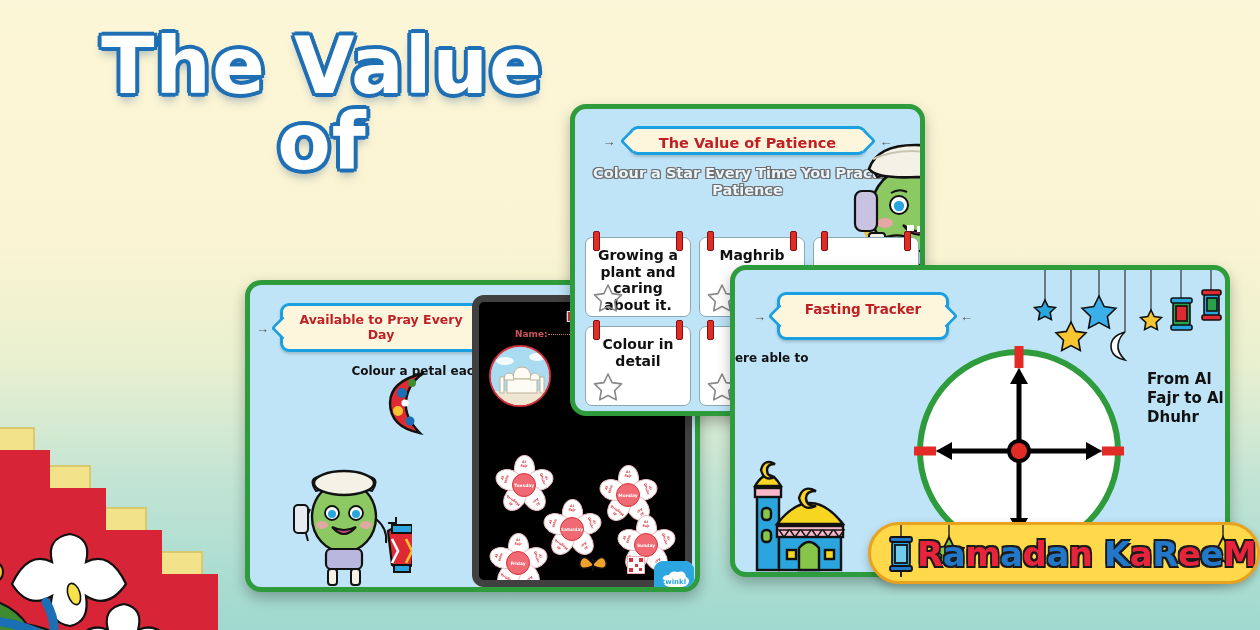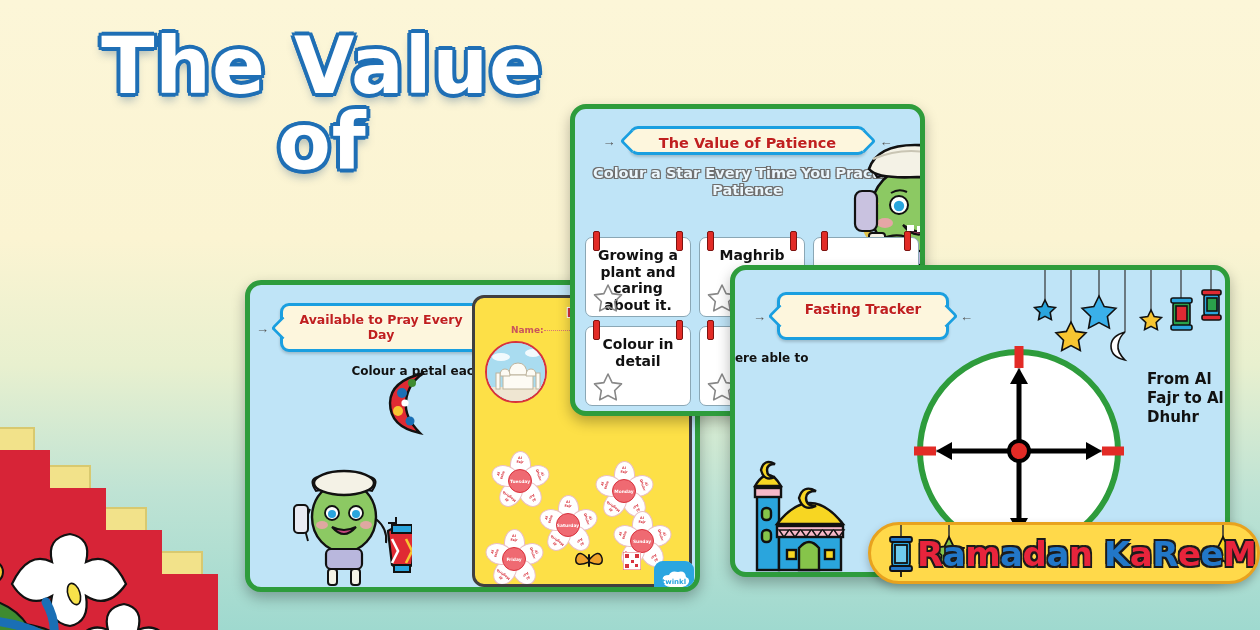--- a/index.html
+++ b/index.html
@@ -95,7 +95,7 @@
   
   #pray-sheet {
     position: absolute; left: 222px; top: 10px; width: 220px; height: 292px;
-    background: #fde047; border: 3px solid #404040; border-radius: 12px; overflow: hidden;
+    background: #000000; border: 7px solid #404040; border-radius: 12px; overflow: hidden;
   }
   #pray-sheet-title { margin-top: 8px; text-align: center; font-family:"DejaVu Sans",sans-serif;
     font-weight: bold; font-size: 12px; color: #d8323d;

